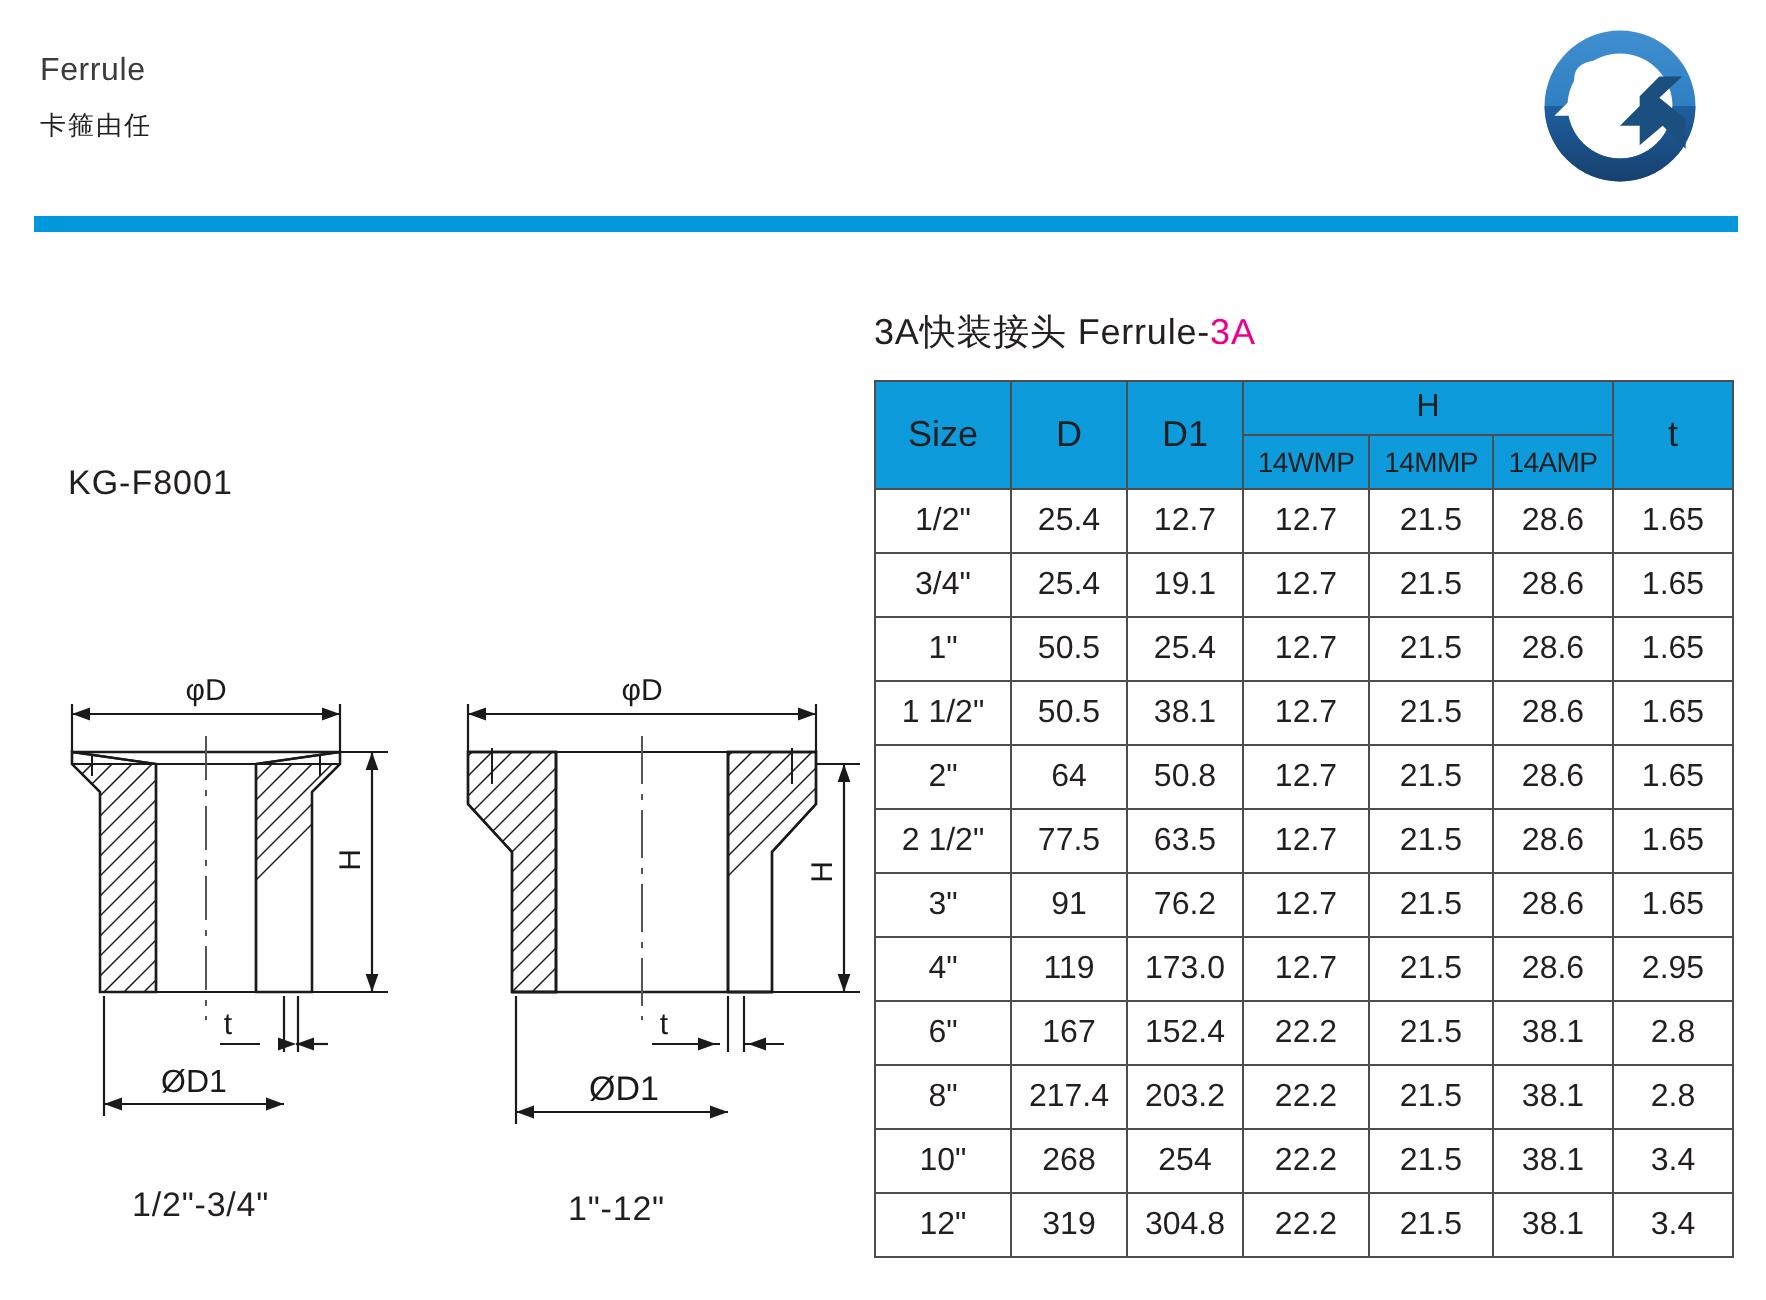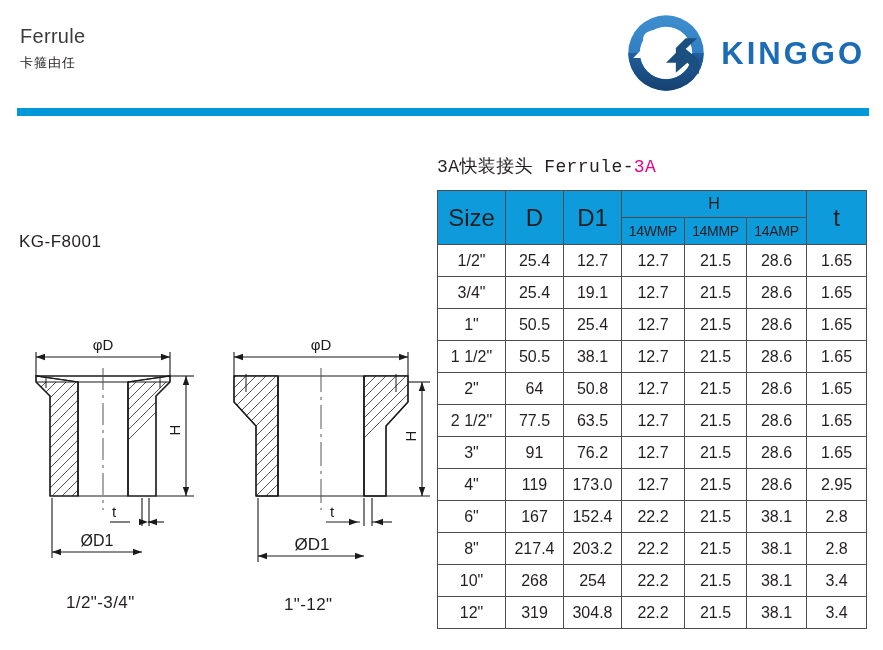--- a/index.html
+++ b/index.html
@@ -29,7 +29,7 @@
     top: 24px;
   }
   .hdr-en {
-    font-size: 20px;
+    font-size: 16px;
     color: #3b3b3b;
     letter-spacing: .3px;
     line-height: 24px;

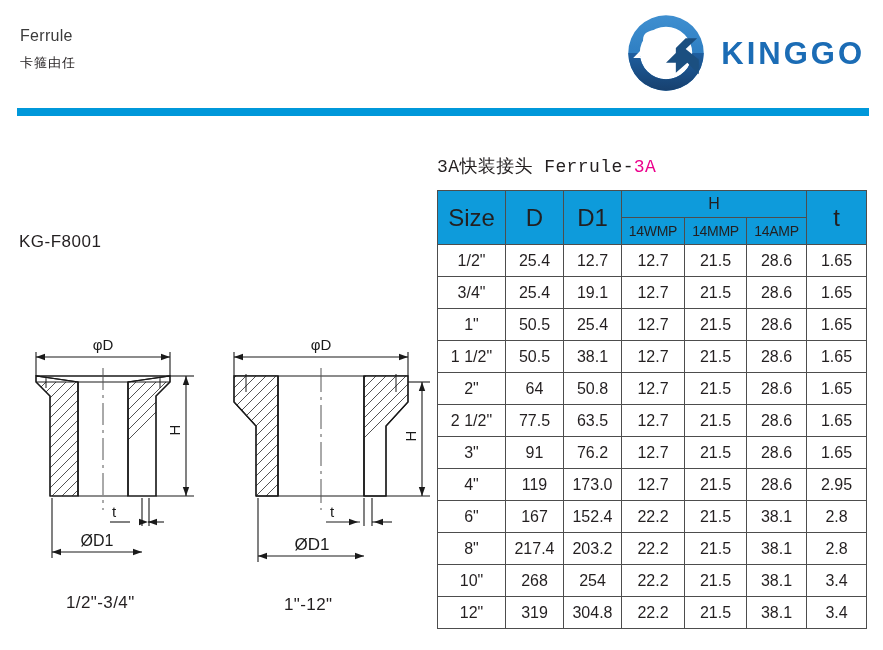--- a/index.html
+++ b/index.html
@@ -183,7 +183,6 @@
       <path d="M62 24 L62 50 L50 62 L62 62 L62 74 L76 62 L90 76 L90 58 L74 45 L88 32 L74 32 L62 44 Z" fill="#1b4f80"></path>
     </svg>
     <div class="brand-words">
-      <div class="brand-latin">KINGGO</div>
     </div>
   </div>
 

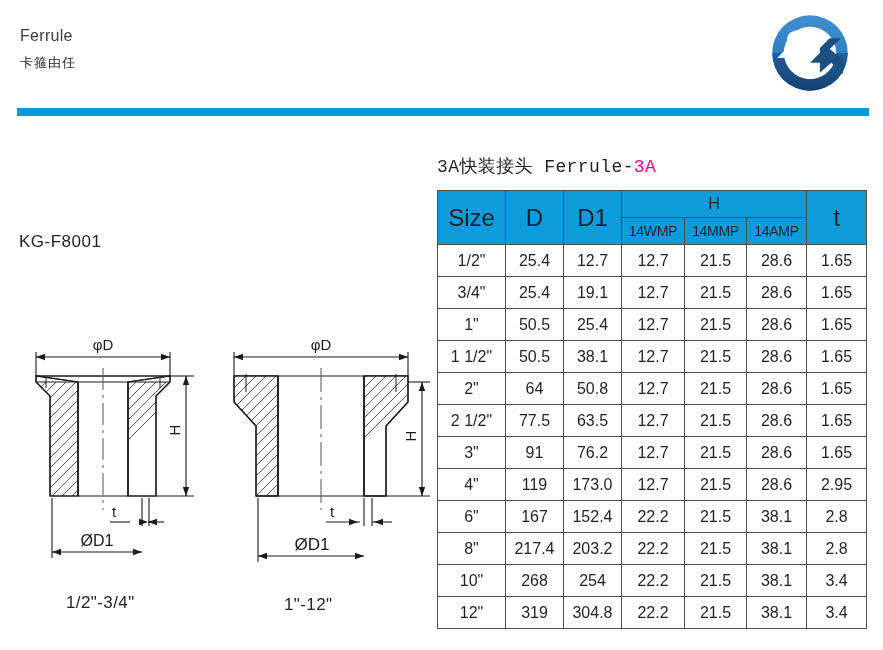--- a/index.html
+++ b/index.html
@@ -116,7 +116,6 @@
     color: #231f20;
     letter-spacing: .4px;
     white-space: nowrap;
-    font-family: Liberation Mono, monospace;
   }
   #table-title .accent { color: #ec008c; }
 

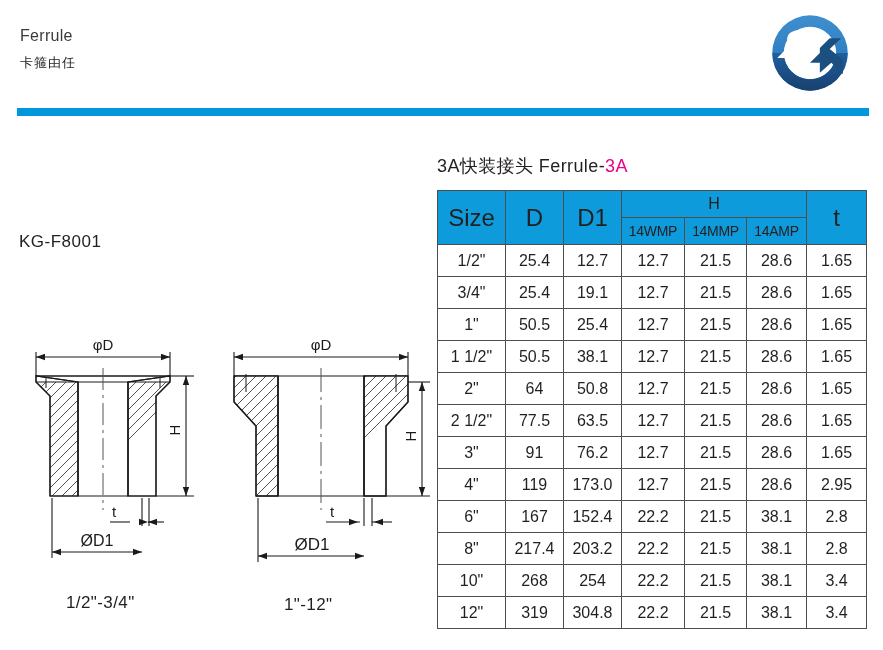--- a/index.html
+++ b/index.html
@@ -138,7 +138,7 @@
     background: #0e9bdb;
     font-weight: normal;
   }
-  .th-main { font-size: 24px; }
+  .th-main { font-size: 18px; }
   .th-group { font-size: 16px; height: 26px; }
   .th-sub { font-size: 14px; height: 26px; letter-spacing: -0.3px; }
   #spec-table tbody td {

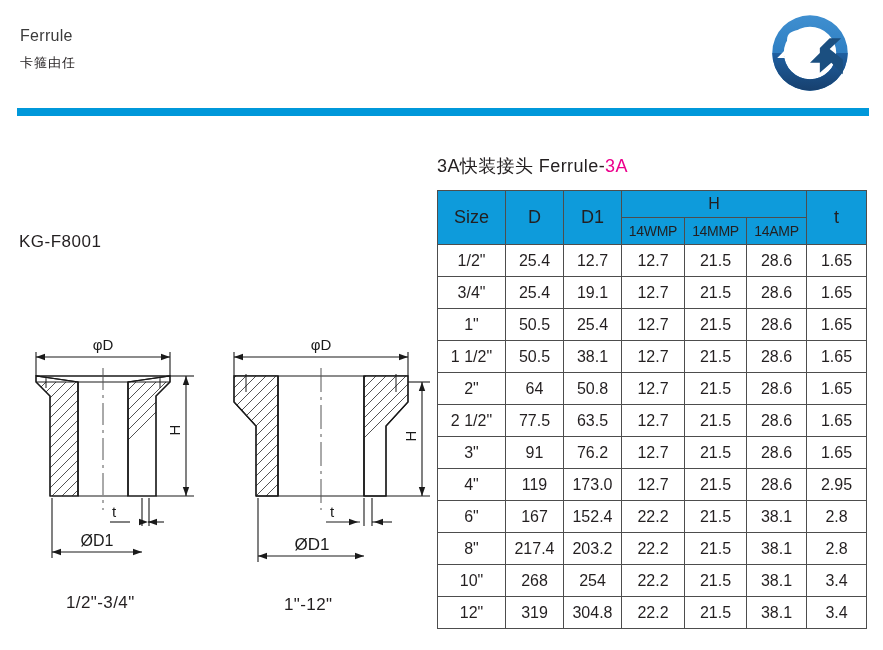--- a/index.html
+++ b/index.html
@@ -81,7 +81,7 @@
   
   #model-code {
     position: absolute;
-    left: 19px;
+    left: 34px;
     top: 232px;
     font-size: 17px;
     color: #231f20;

